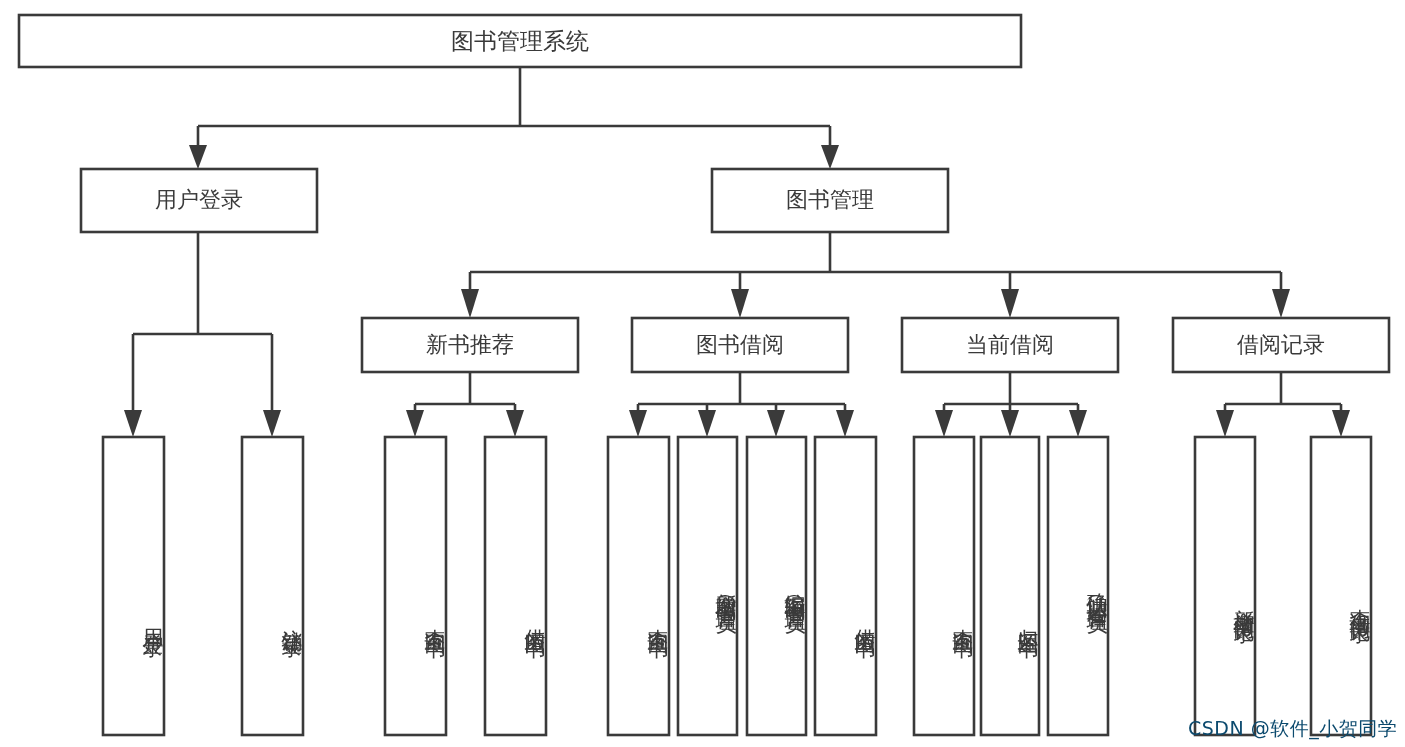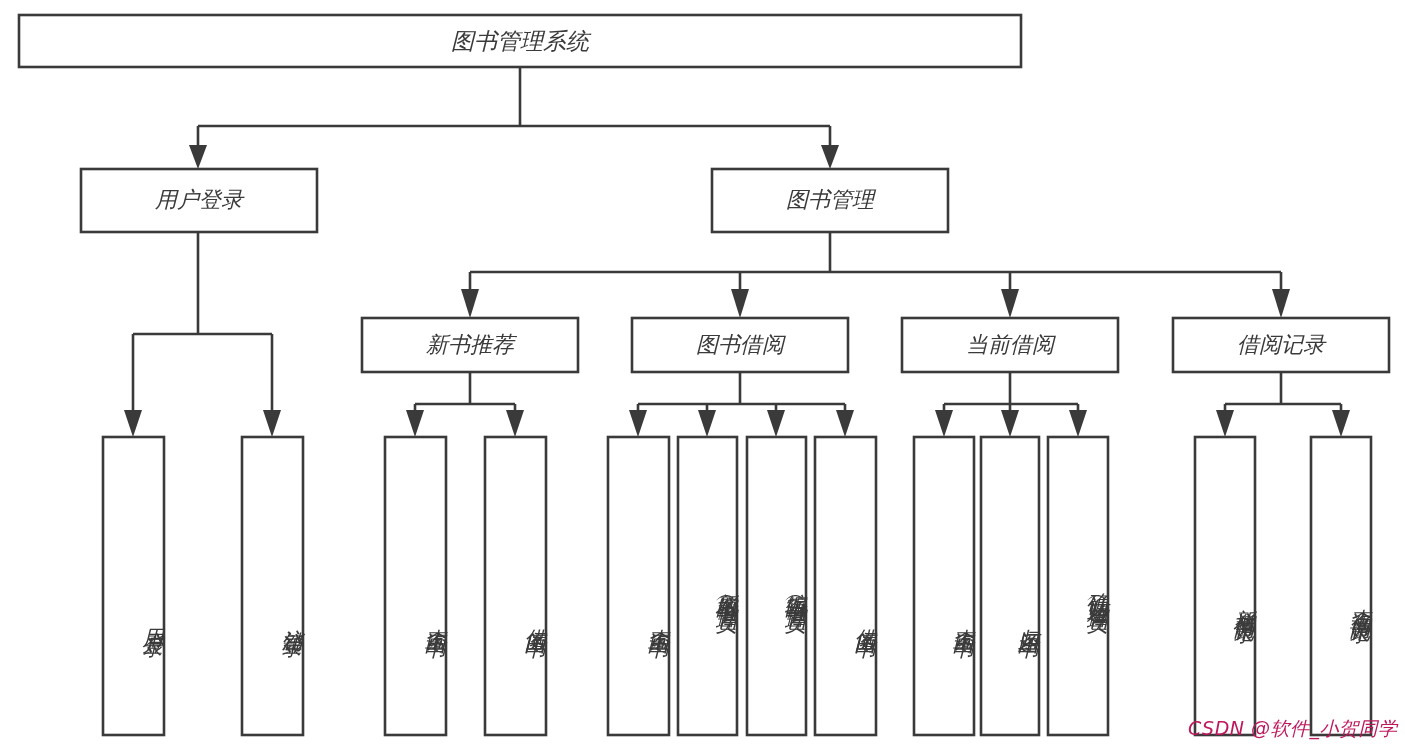--- a/index.html
+++ b/index.html
@@ -19,7 +19,6 @@
     width: 1405px;
     height: 538px;
     background: #ffffff;
-    font-style: italic;
   }
   svg.diagram-canvas {
     position: absolute;

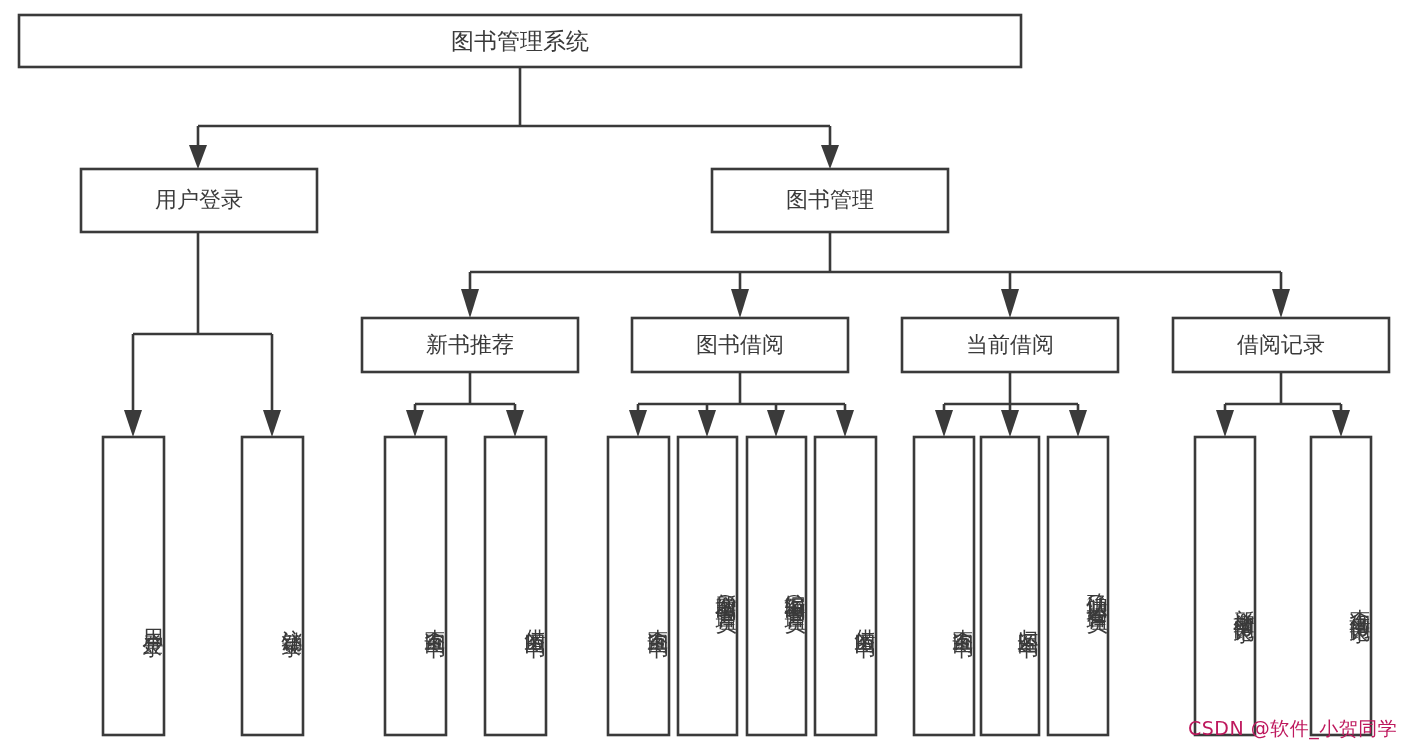--- a/index.html
+++ b/index.html
@@ -81,7 +81,7 @@
     top: 716px;
     font-family: "DejaVu Sans", "Liberation Sans", sans-serif;
     font-size: 19px;
-    color: #be185d;
+    color: #0c4a6e;
     white-space: nowrap;
     letter-spacing: 0.5px;
   }

